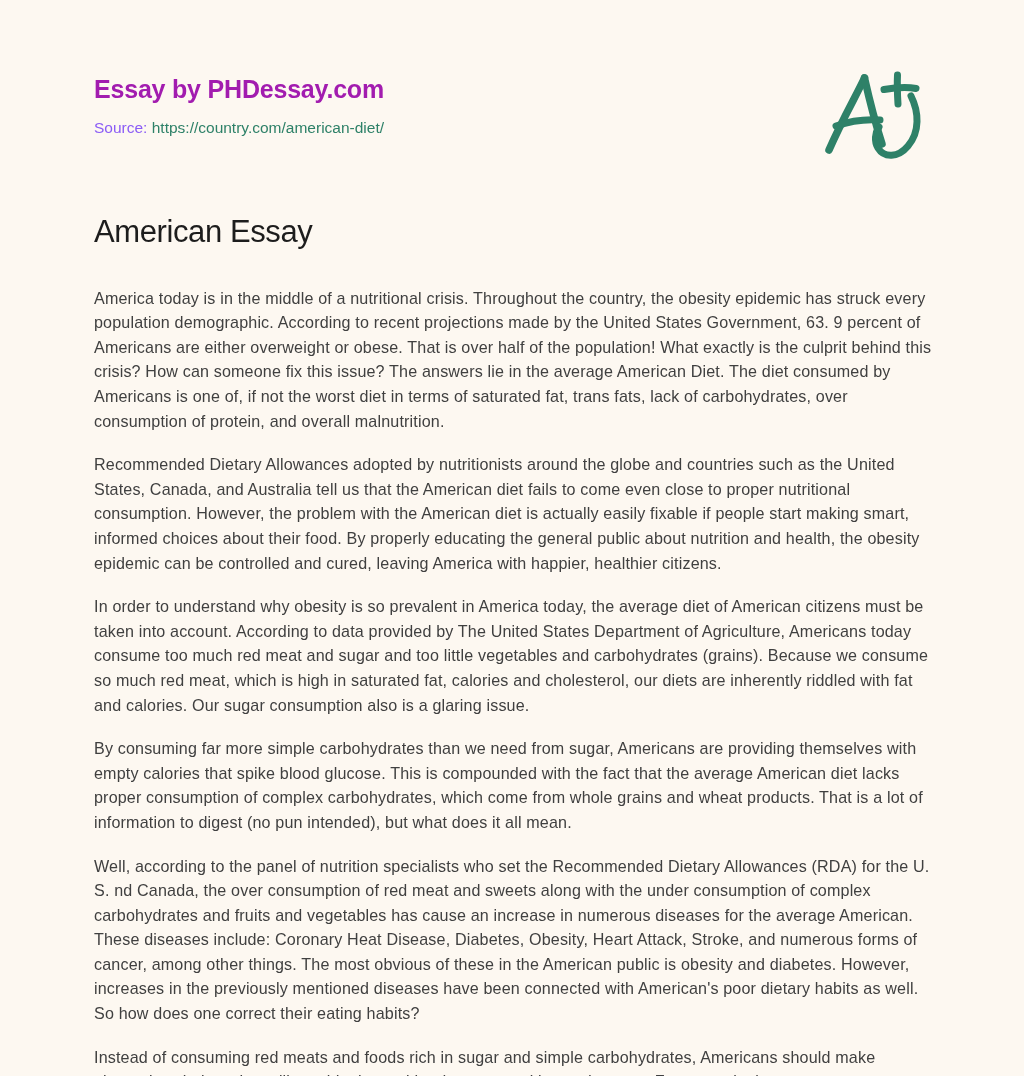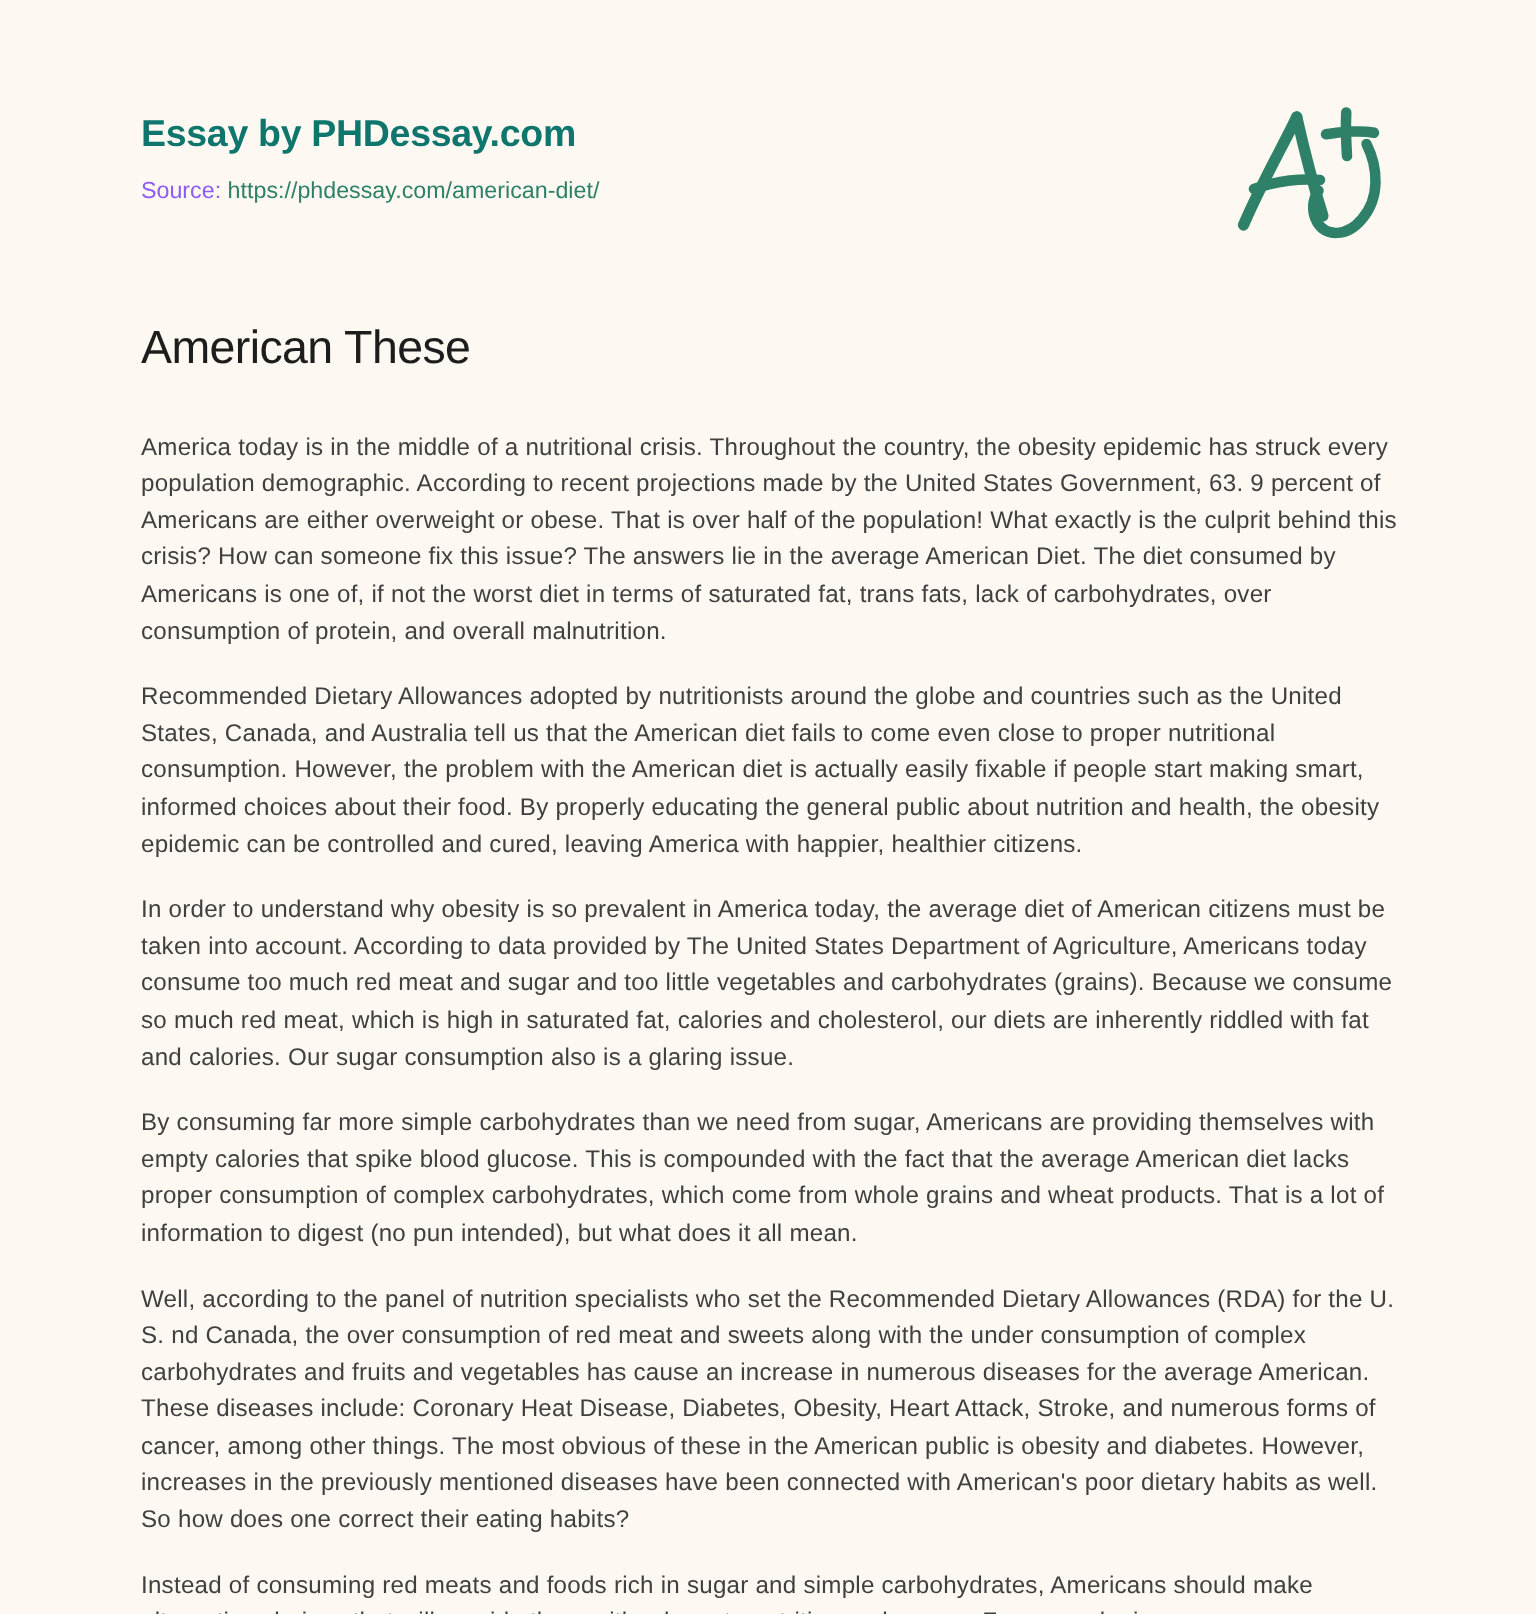--- a/index.html
+++ b/index.html
@@ -42,7 +42,7 @@
   .brand-title {
     font-size: 25px;
     font-weight: bold;
-    color: #0f766e;
+    color: #a21caf;
     letter-spacing: -0.2px;
     line-height: 1.2;
     white-space: nowrap;

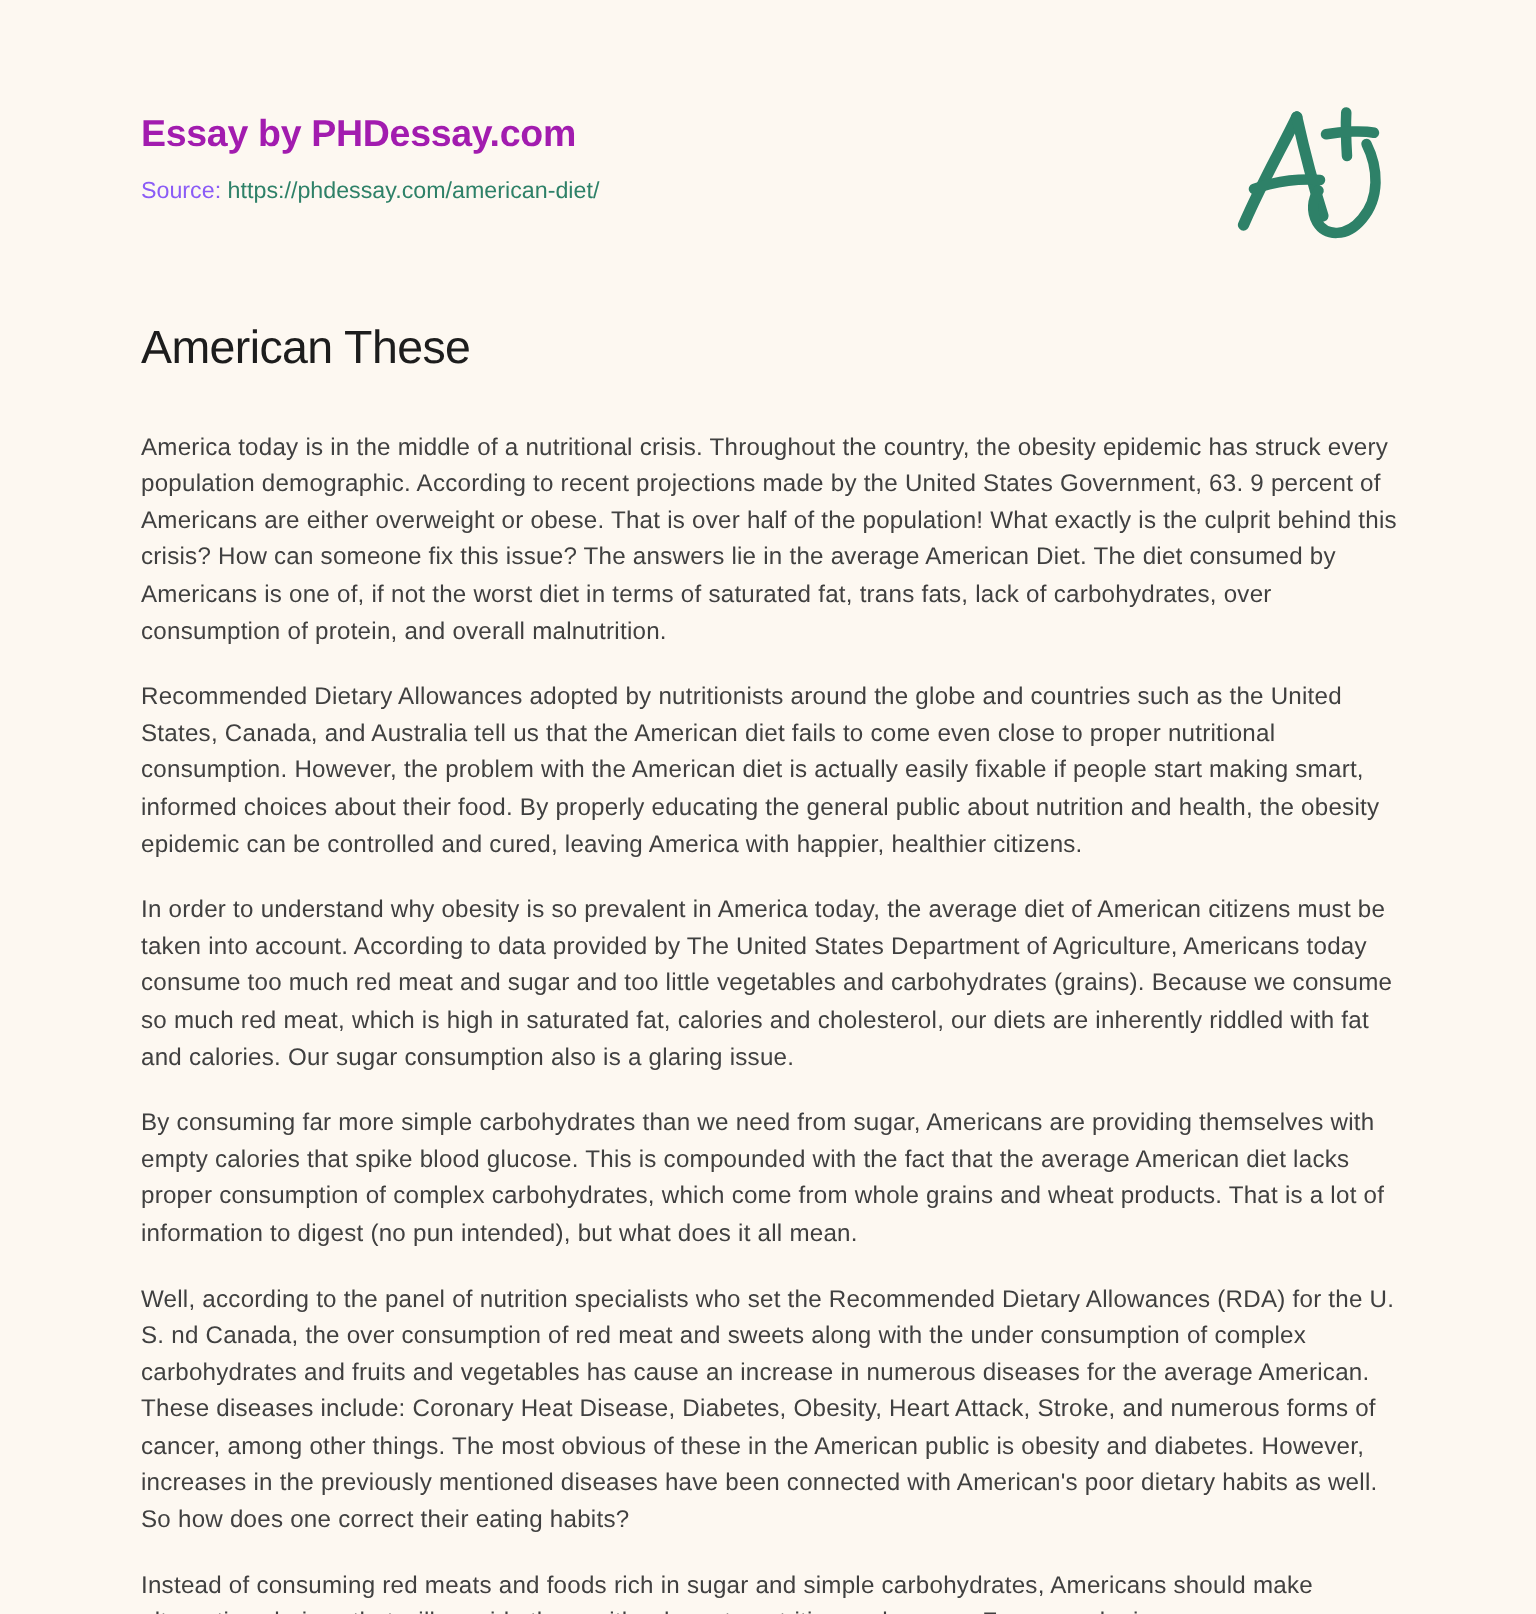--- a/index.html
+++ b/index.html
@@ -112,7 +112,7 @@
 
       <div class="source-line">
         <span class="source-label">Source:</span>
-        <a class="source-url" href="#">https://phdessay.com/american-diet/</a>
+        <a class="source-url" href="#">https://country.com/american-diet/</a>
       </div>
     </div>
 

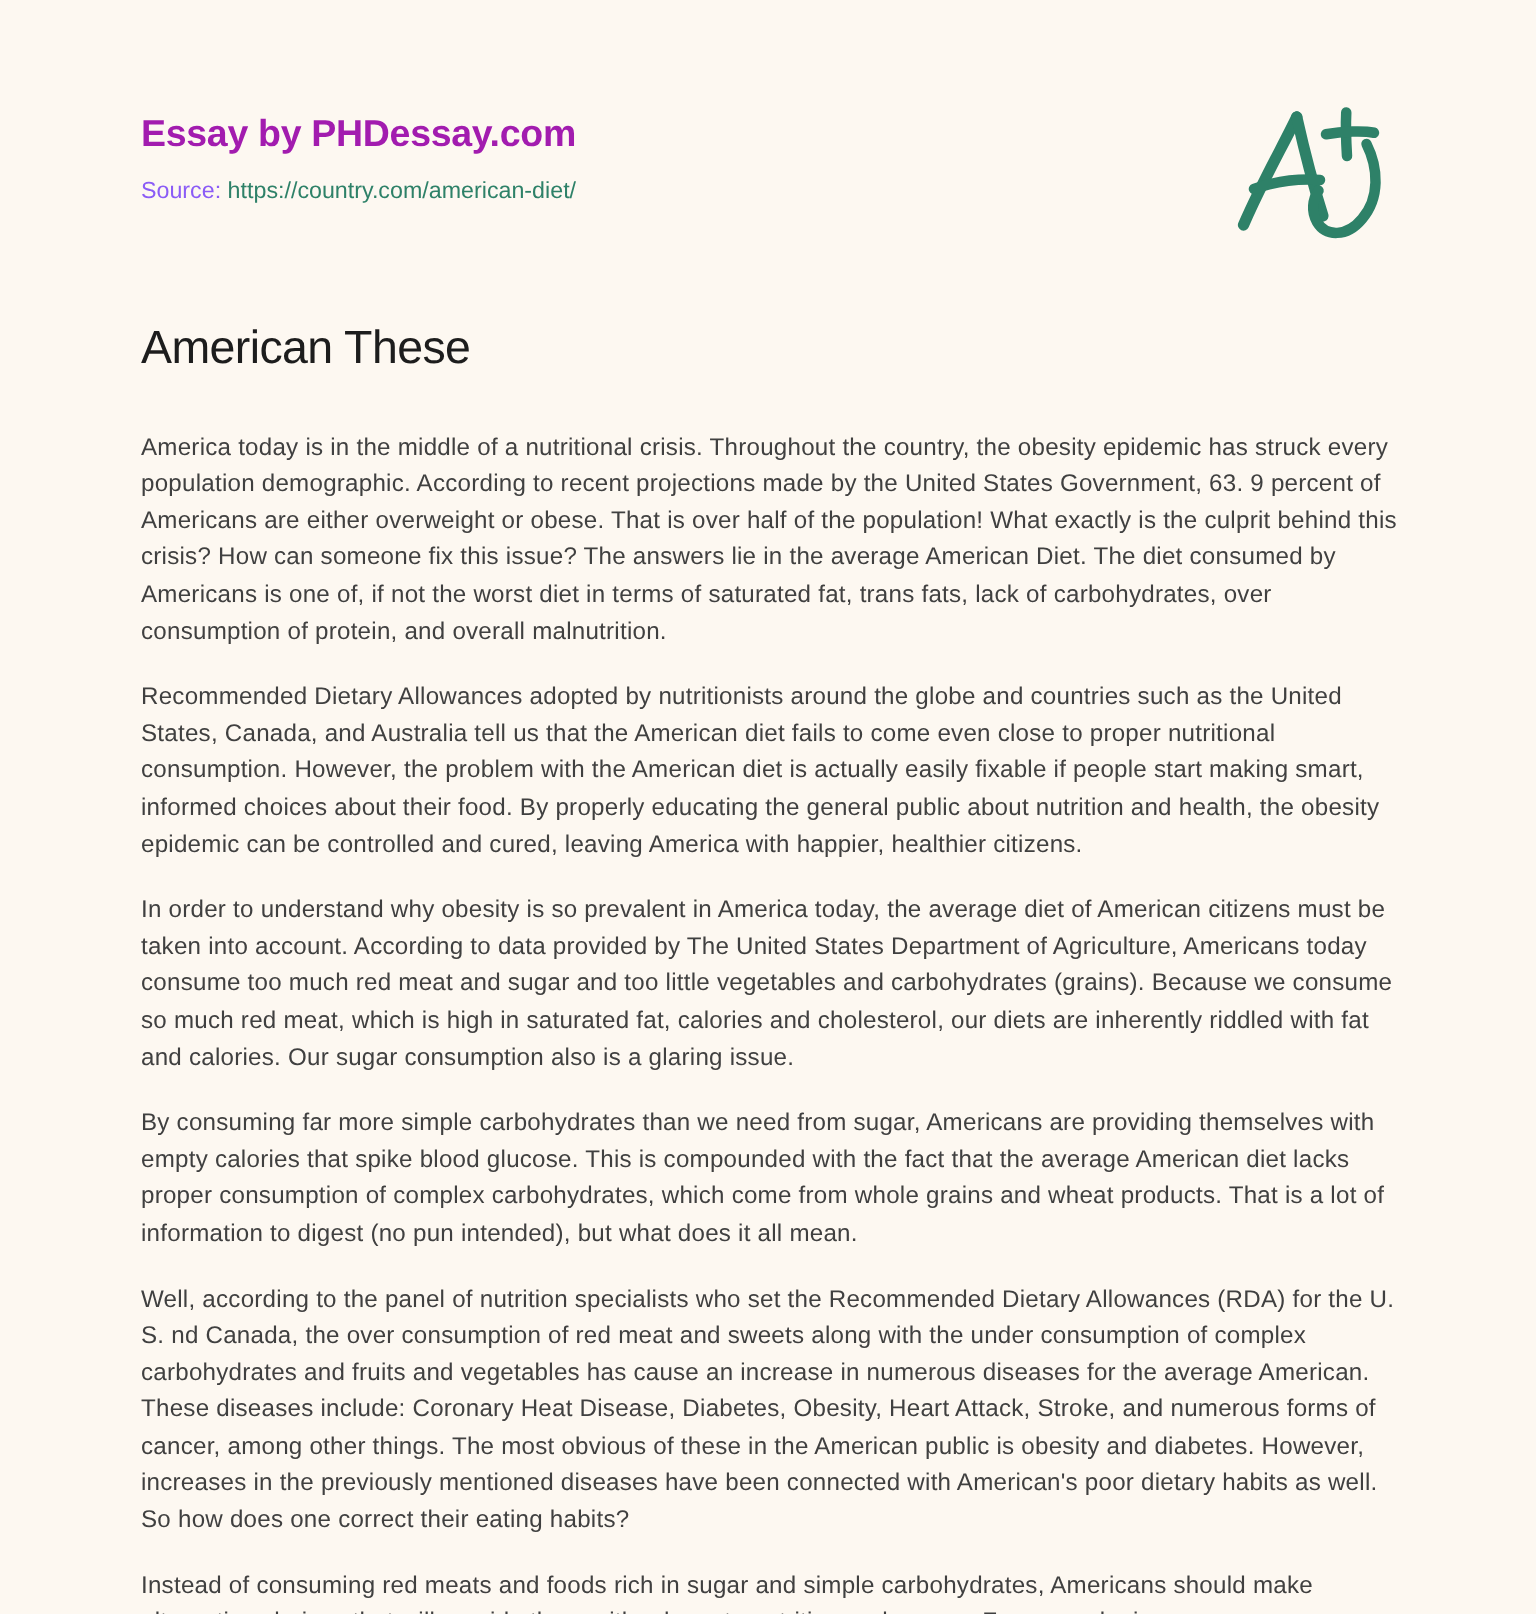--- a/index.html
+++ b/index.html
@@ -136,7 +136,7 @@
   </div>
 
   <div class="article">
-    <h1 class="article-title">American These</h1>
+    <h1 class="article-title">American Essay</h1>
 
     <p class="para">America today is in the middle of a nutritional crisis. Throughout the country, the obesity epidemic has struck every population demographic. According to recent projections made by the United States Government, 63. 9 percent of Americans are either overweight or obese. That is over half of the population! What exactly is the culprit behind this crisis? How can someone fix this issue? The answers lie in the average American Diet. The diet consumed by Americans is one of, if not the worst diet in terms of saturated fat, trans fats, lack of carbohydrates, over consumption of protein, and overall malnutrition.</p>
     <p class="para">Recommended Dietary Allowances adopted by nutritionists around the globe and countries such as the United States, Canada, and Australia tell us that the American diet fails to come even close to proper nutritional consumption. However, the problem with the American diet is actually easily fixable if people start making smart, informed choices about their food. By properly educating the general public about nutrition and health, the obesity epidemic can be controlled and cured, leaving America with happier, healthier citizens.</p>

